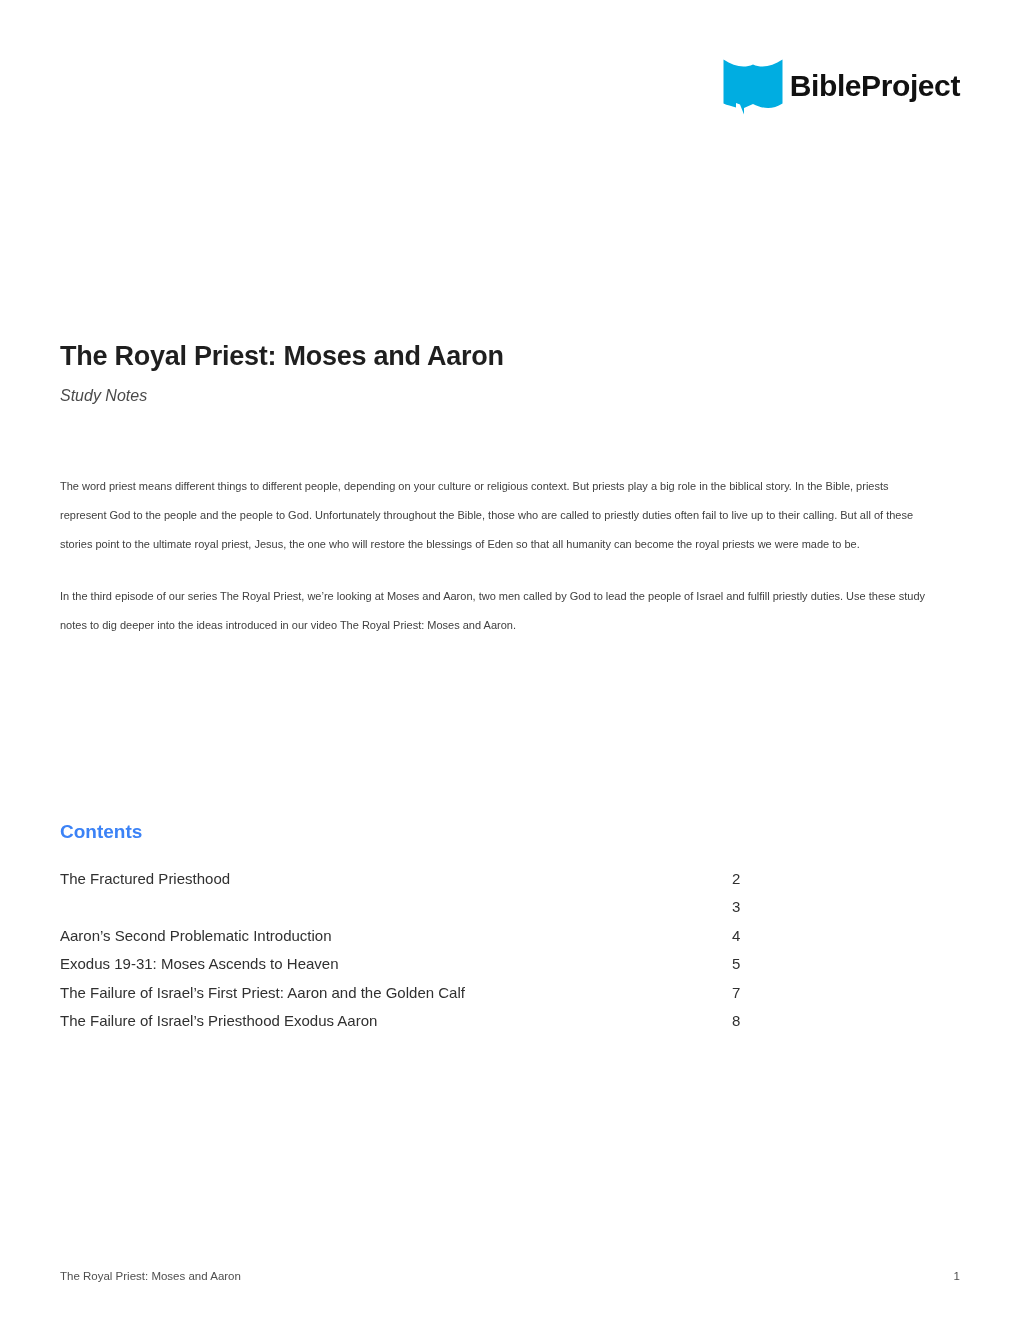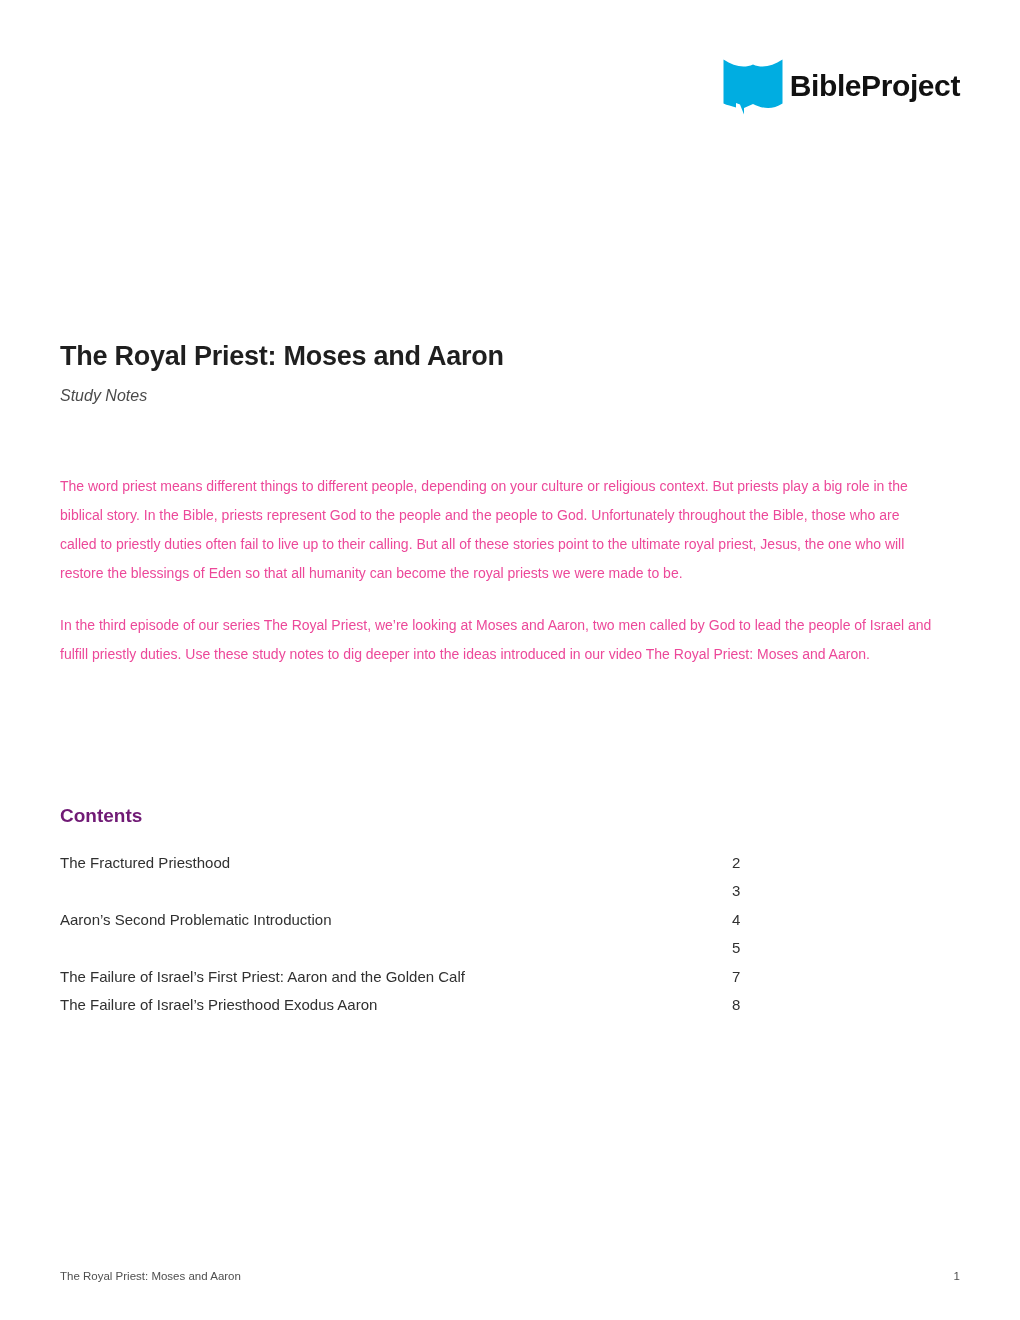--- a/index.html
+++ b/index.html
@@ -81,9 +81,9 @@
   }
   .intro p {
     margin: 0 0 23px 0;
-    font-size: 14px;
+    font-size: 11px;
     line-height: 29px;
-    color: #ec4899;
+    color: #404040;
   }
   .intro p:last-child {
     margin-bottom: 0;

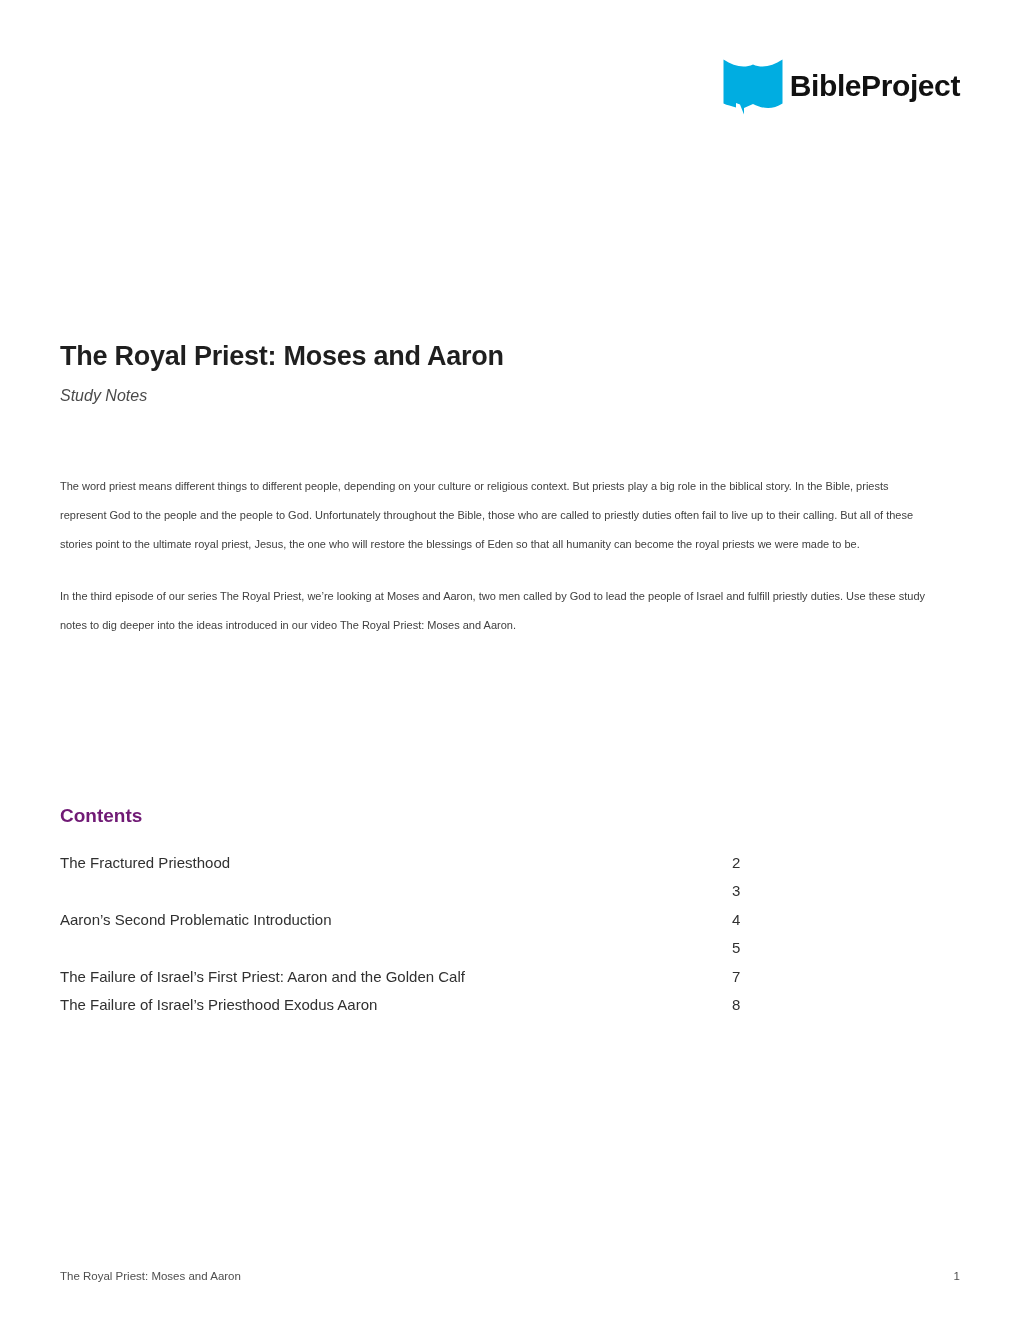--- a/index.html
+++ b/index.html
@@ -97,10 +97,10 @@
     width: 720px;
   }
   .contents-heading {
-    margin: 0 0 21px 0;
+    margin: 16px 0 21px 0;
     font-size: 19px;
     font-weight: 700;
-    color: #701a75;
+    color: #3b82f6;
     line-height: 1.2;
   }
   .toc-list {

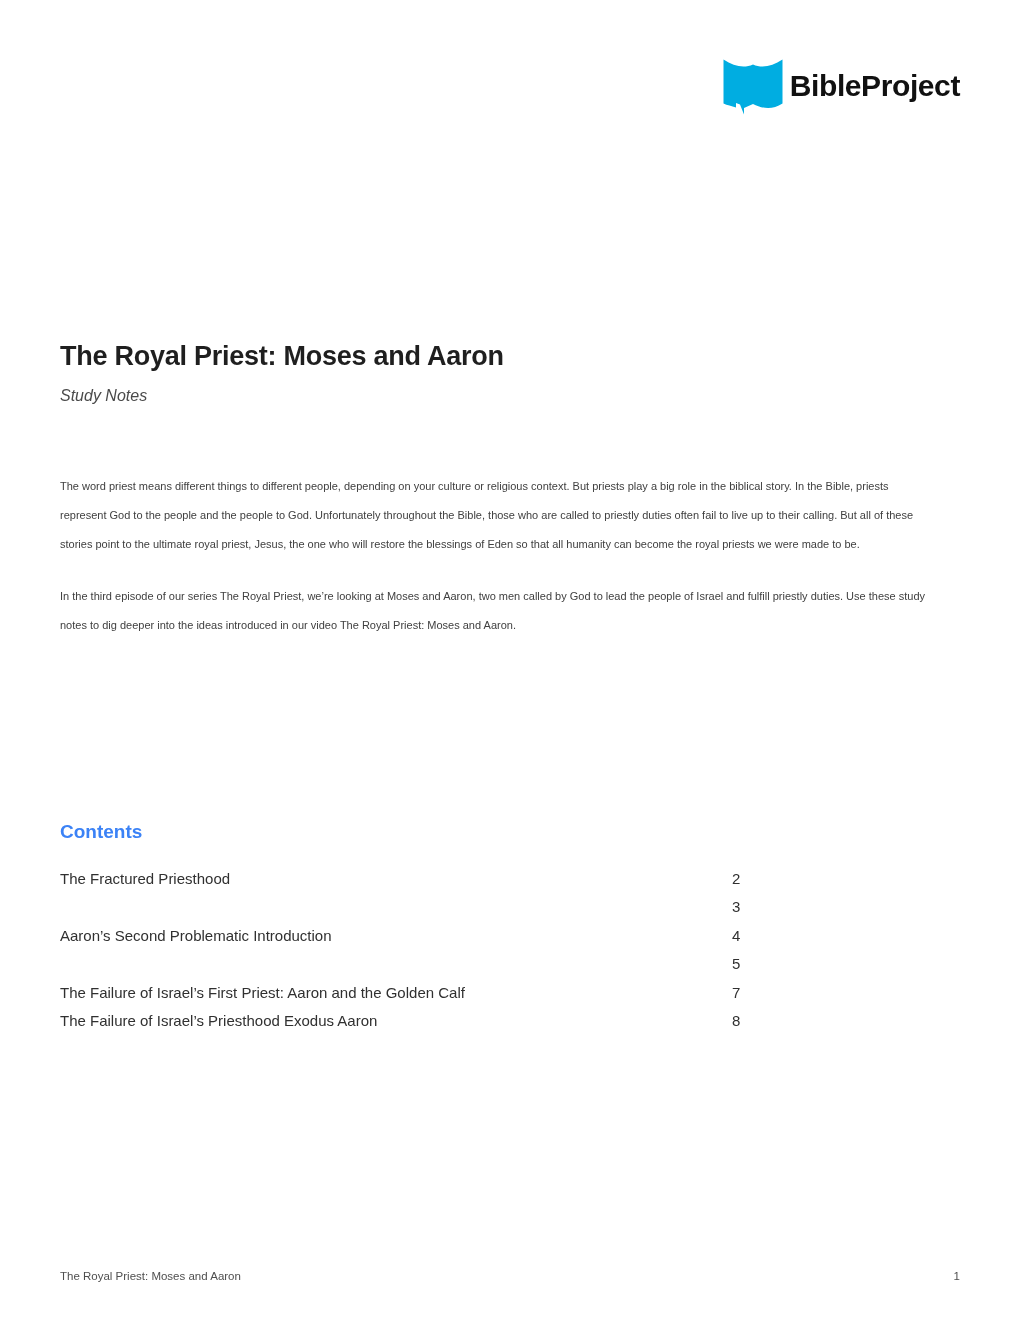--- a/index.html
+++ b/index.html
@@ -193,6 +193,7 @@
         <span class="toc-page">4</span>
       </li>
       <li class="toc-row">
+        <span class="toc-label">Exodus 19-31: Moses Ascends to Heaven</span>
         <span class="toc-spacer"></span>
         <span class="toc-page">5</span>
       </li>

